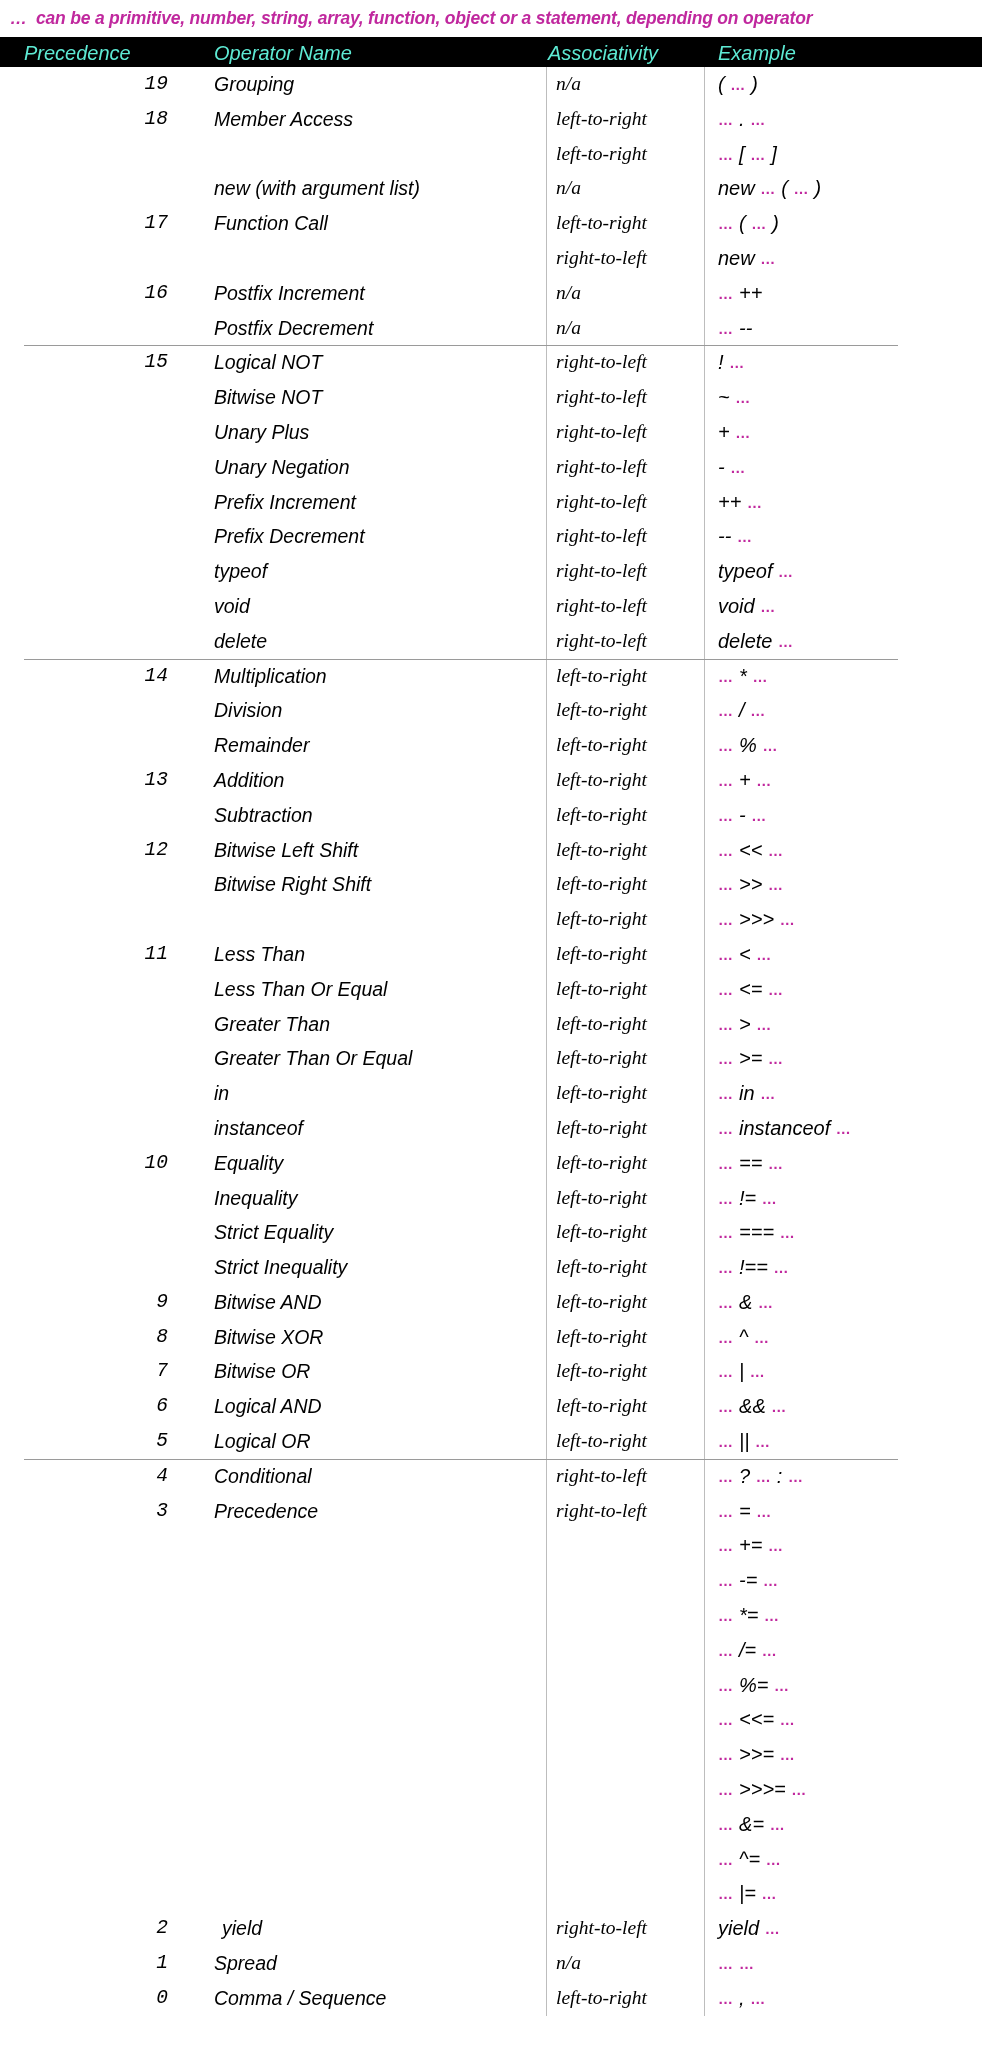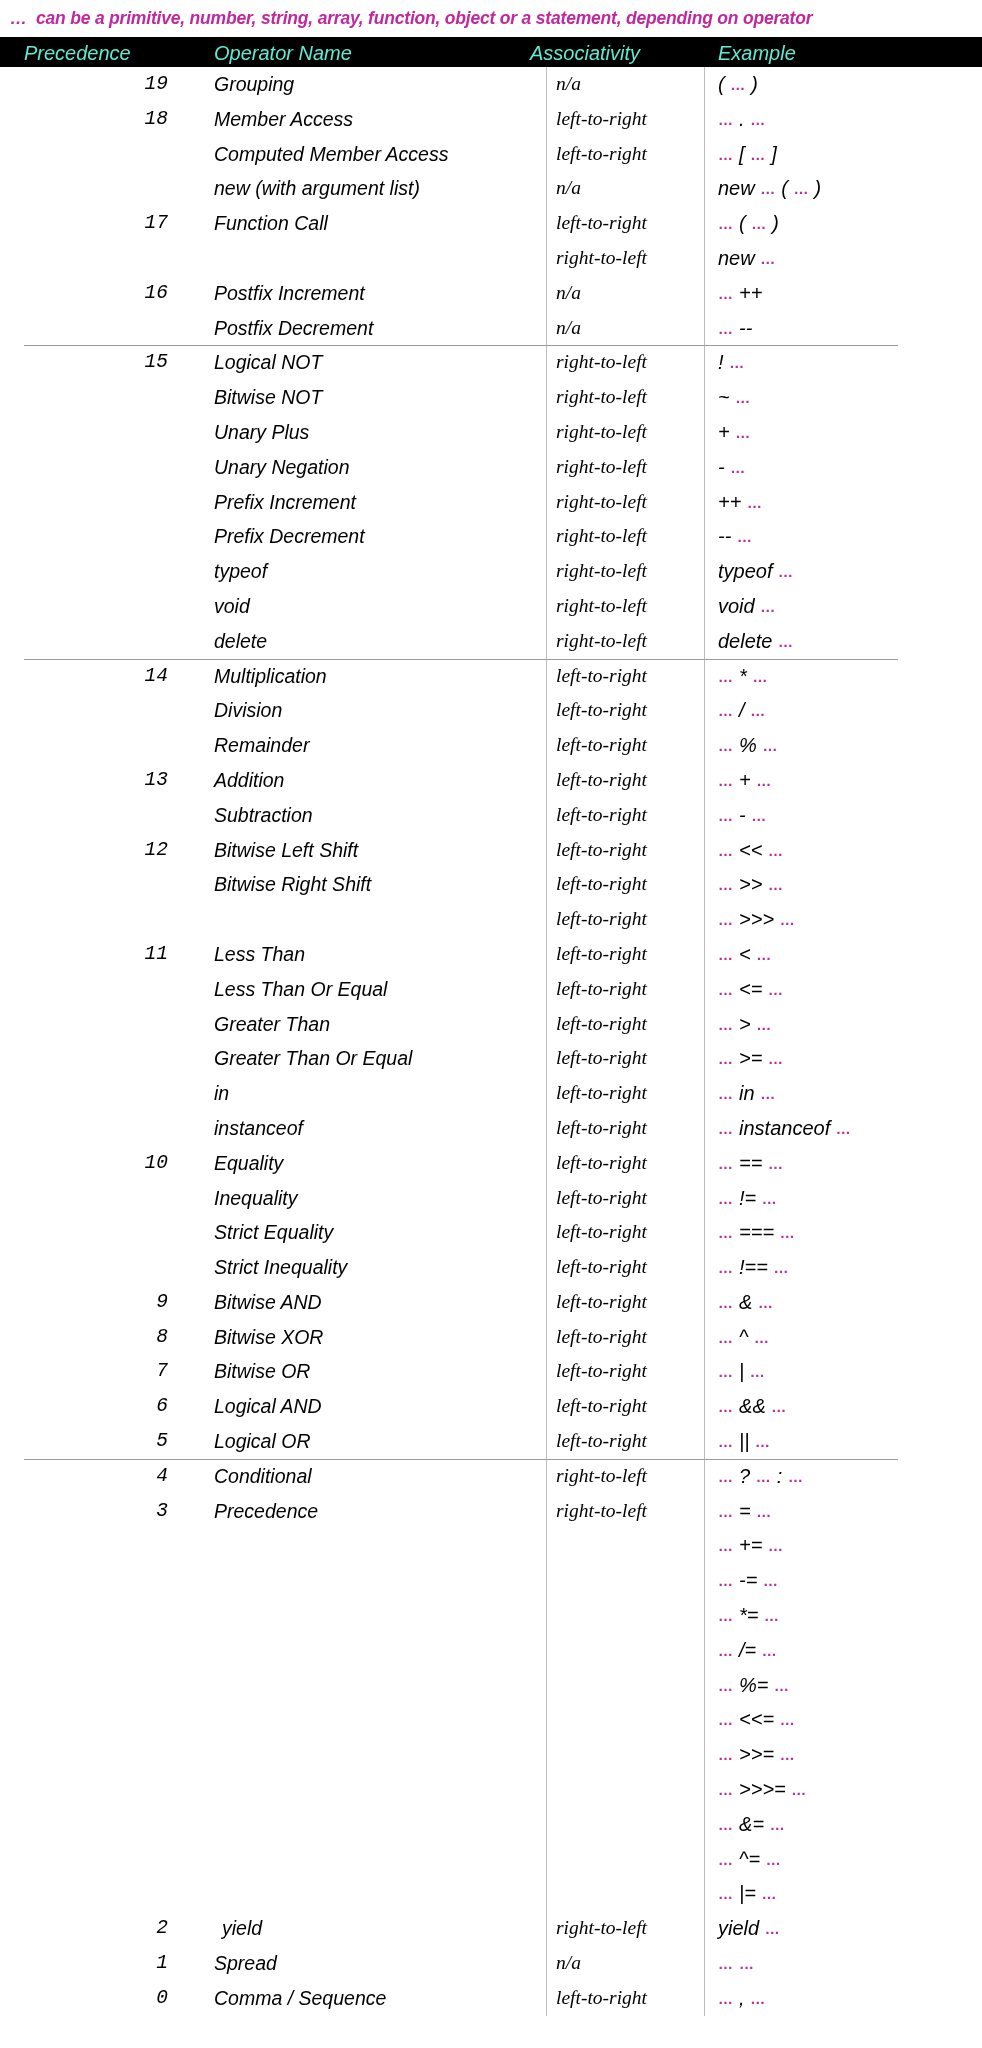--- a/index.html
+++ b/index.html
@@ -55,7 +55,7 @@
   }
   .h-prec { left: 24px; }
   .h-name { left: 214px; }
-  .h-assoc { left: 530px; }
+  .h-assoc { left: 548px; }
   .h-ex   { left: 718px; text-align: right; }
 
   

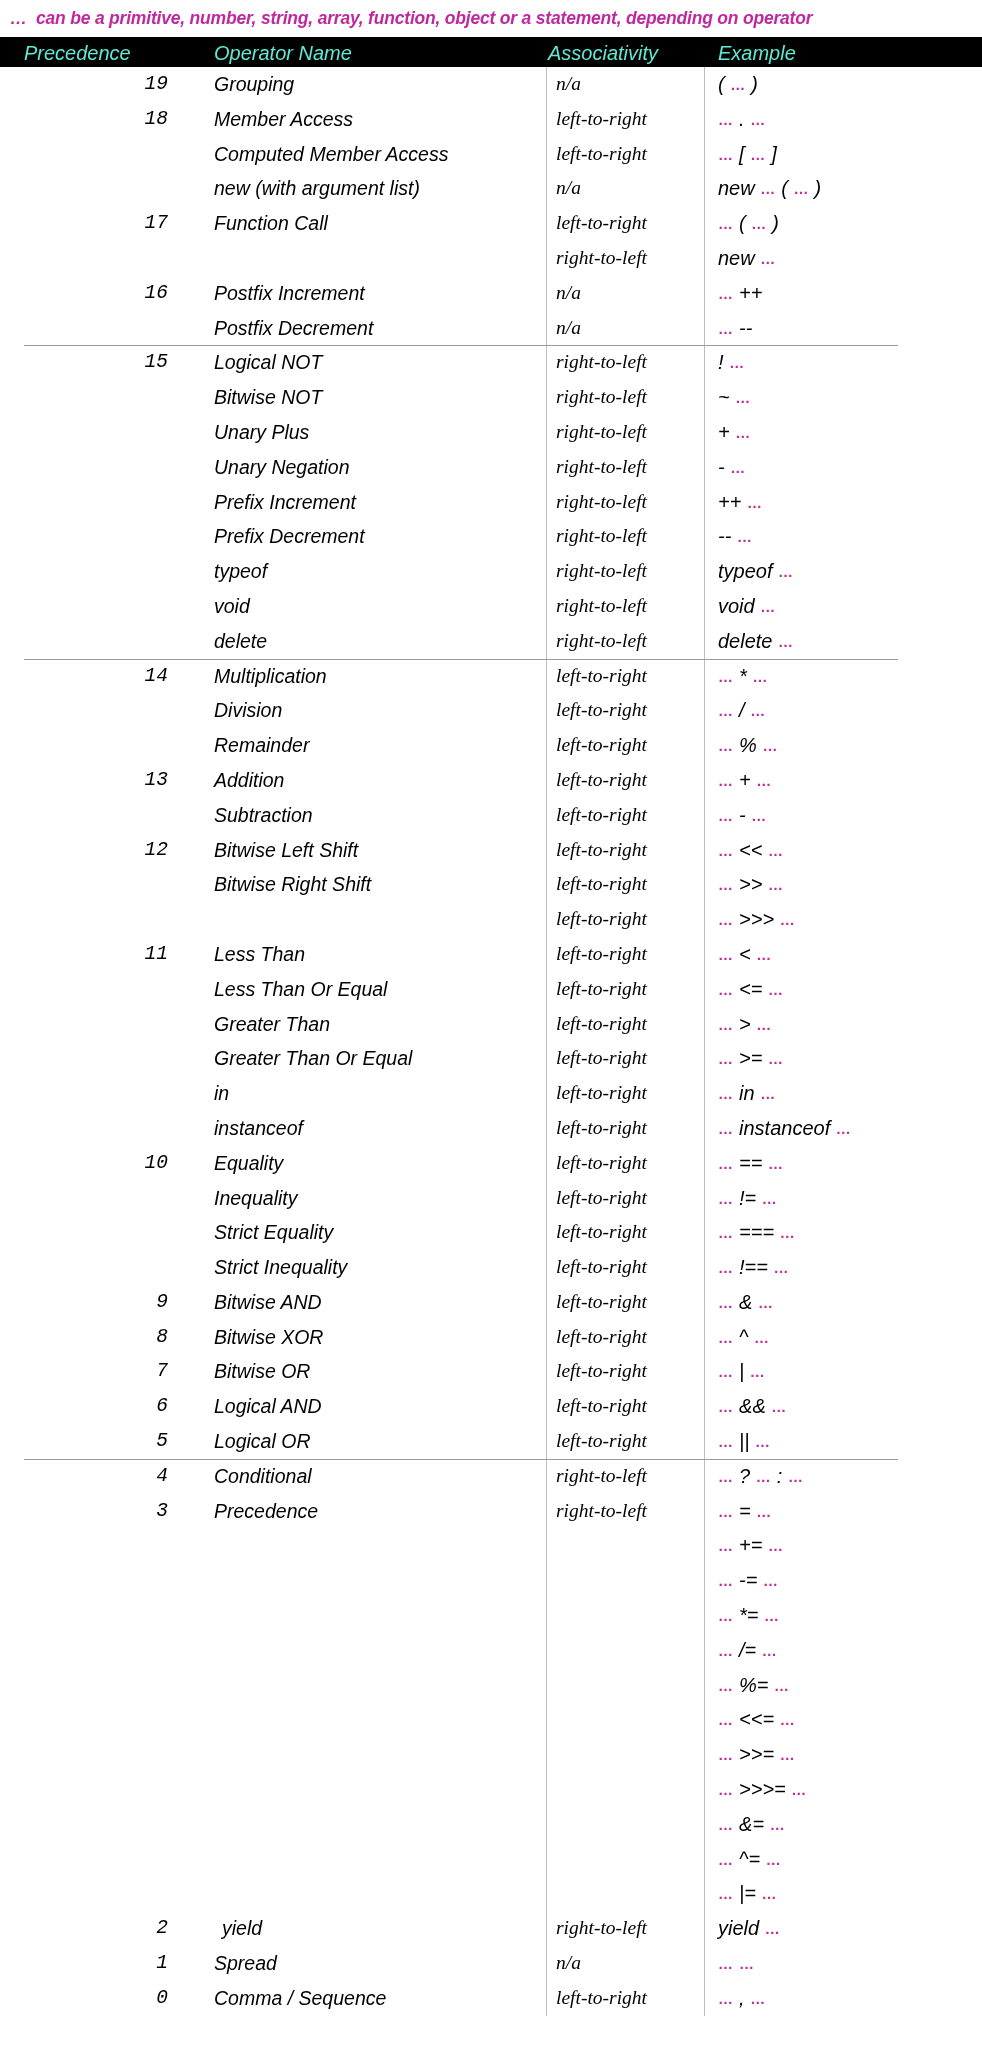--- a/index.html
+++ b/index.html
@@ -159,7 +159,6 @@
     </div>
     <div class="row">
       <div class="cell c-prec"></div>
-      <div class="cell c-name">Computed Member Access</div>
       <div class="cell c-assoc">left-to-right</div>
       <div class="cell c-ex"><span class="ph">…</span><span class="op"> [ </span><span class="ph">…</span><span class="op"> ]</span></div>
     </div>

